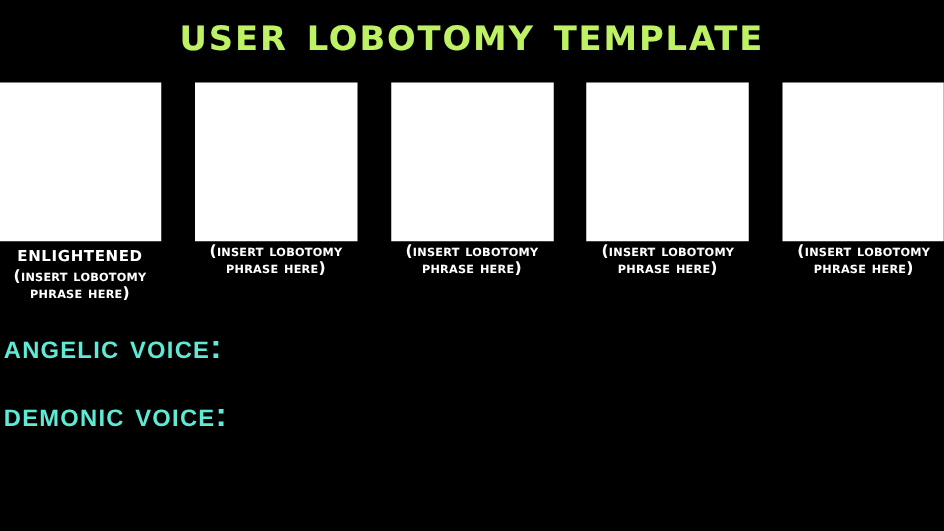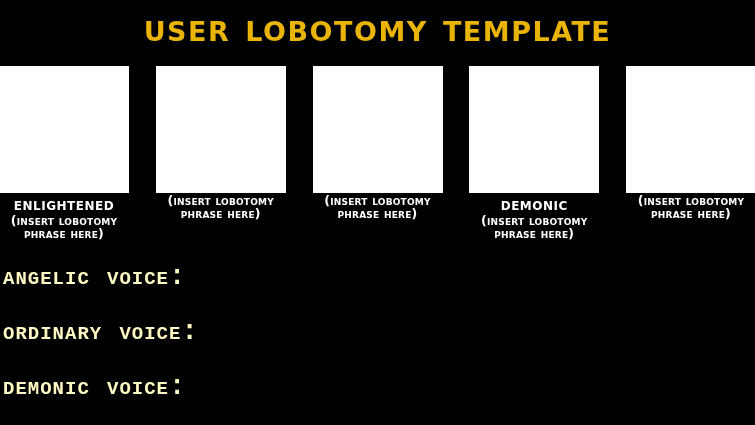--- a/index.html
+++ b/index.html
@@ -35,7 +35,7 @@
     letter-spacing: 1.5px;
     font-variant: small-caps;
     text-transform: lowercase;
-    color: #eab308;
+    color: #bef264;
     white-space: nowrap;
   }
 

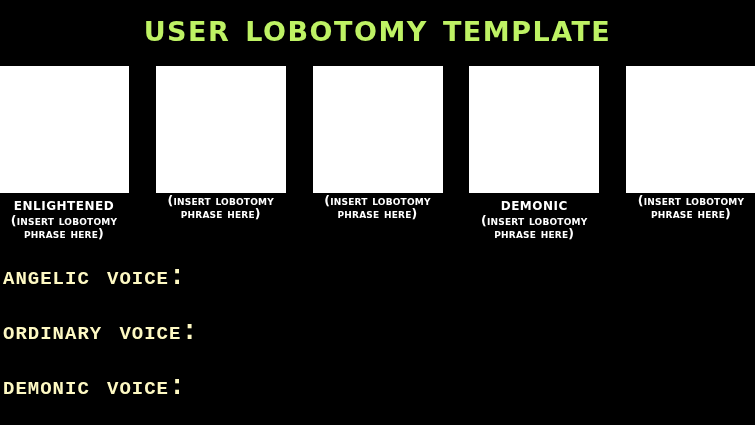--- a/index.html
+++ b/index.html
@@ -137,7 +137,6 @@
 
     <div class="panel">
       <div class="panel-box"></div>
-      <div class="panel-label">Demonic</div>
       <div class="panel-caption">(Insert lobotomy phrase here)</div>
     </div>
 

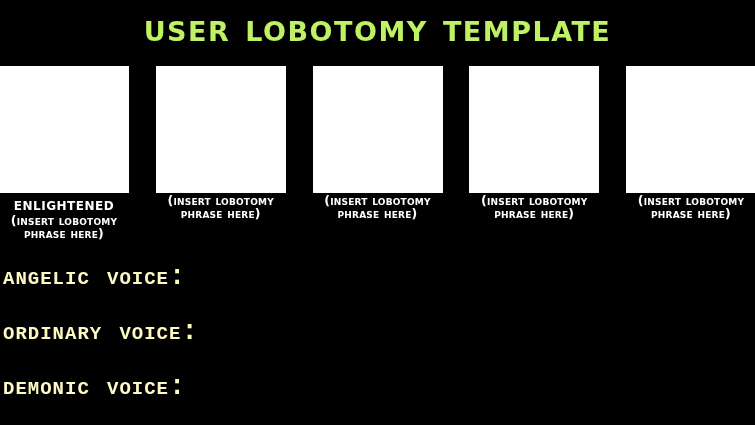--- a/index.html
+++ b/index.html
@@ -99,14 +99,14 @@
   }
   .voice-line {
     height: 55px;
-    font-family: Liberation Mono, monospace;
+    font-family: Liberation Sans, sans-serif;
     font-weight: bold;
     font-size: 27px;
     line-height: 30px;
     letter-spacing: 1px;
     font-variant: small-caps;
     text-transform: lowercase;
-    color: #fef9c3;
+    color: #5eead4;
     white-space: nowrap;
   }
 </style>

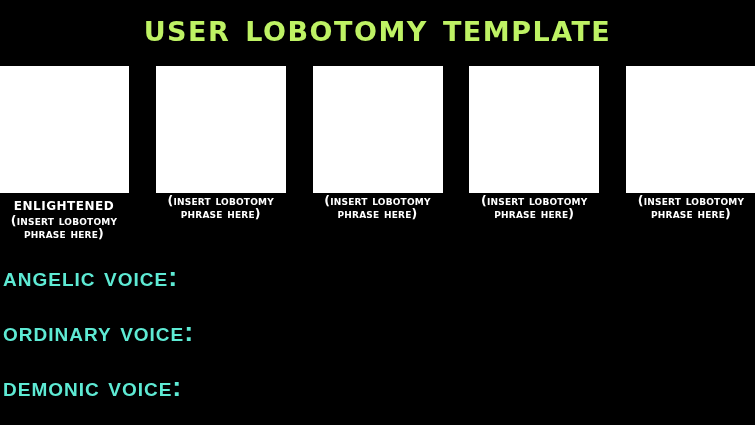--- a/index.html
+++ b/index.html
@@ -149,7 +149,6 @@
 
   <div class="voice-list">
     <div class="voice-line">Angelic Voice:</div>
-    <div class="voice-line">Ordinary Voice:</div>
     <div class="voice-line">Demonic Voice:</div>
   </div>
 

